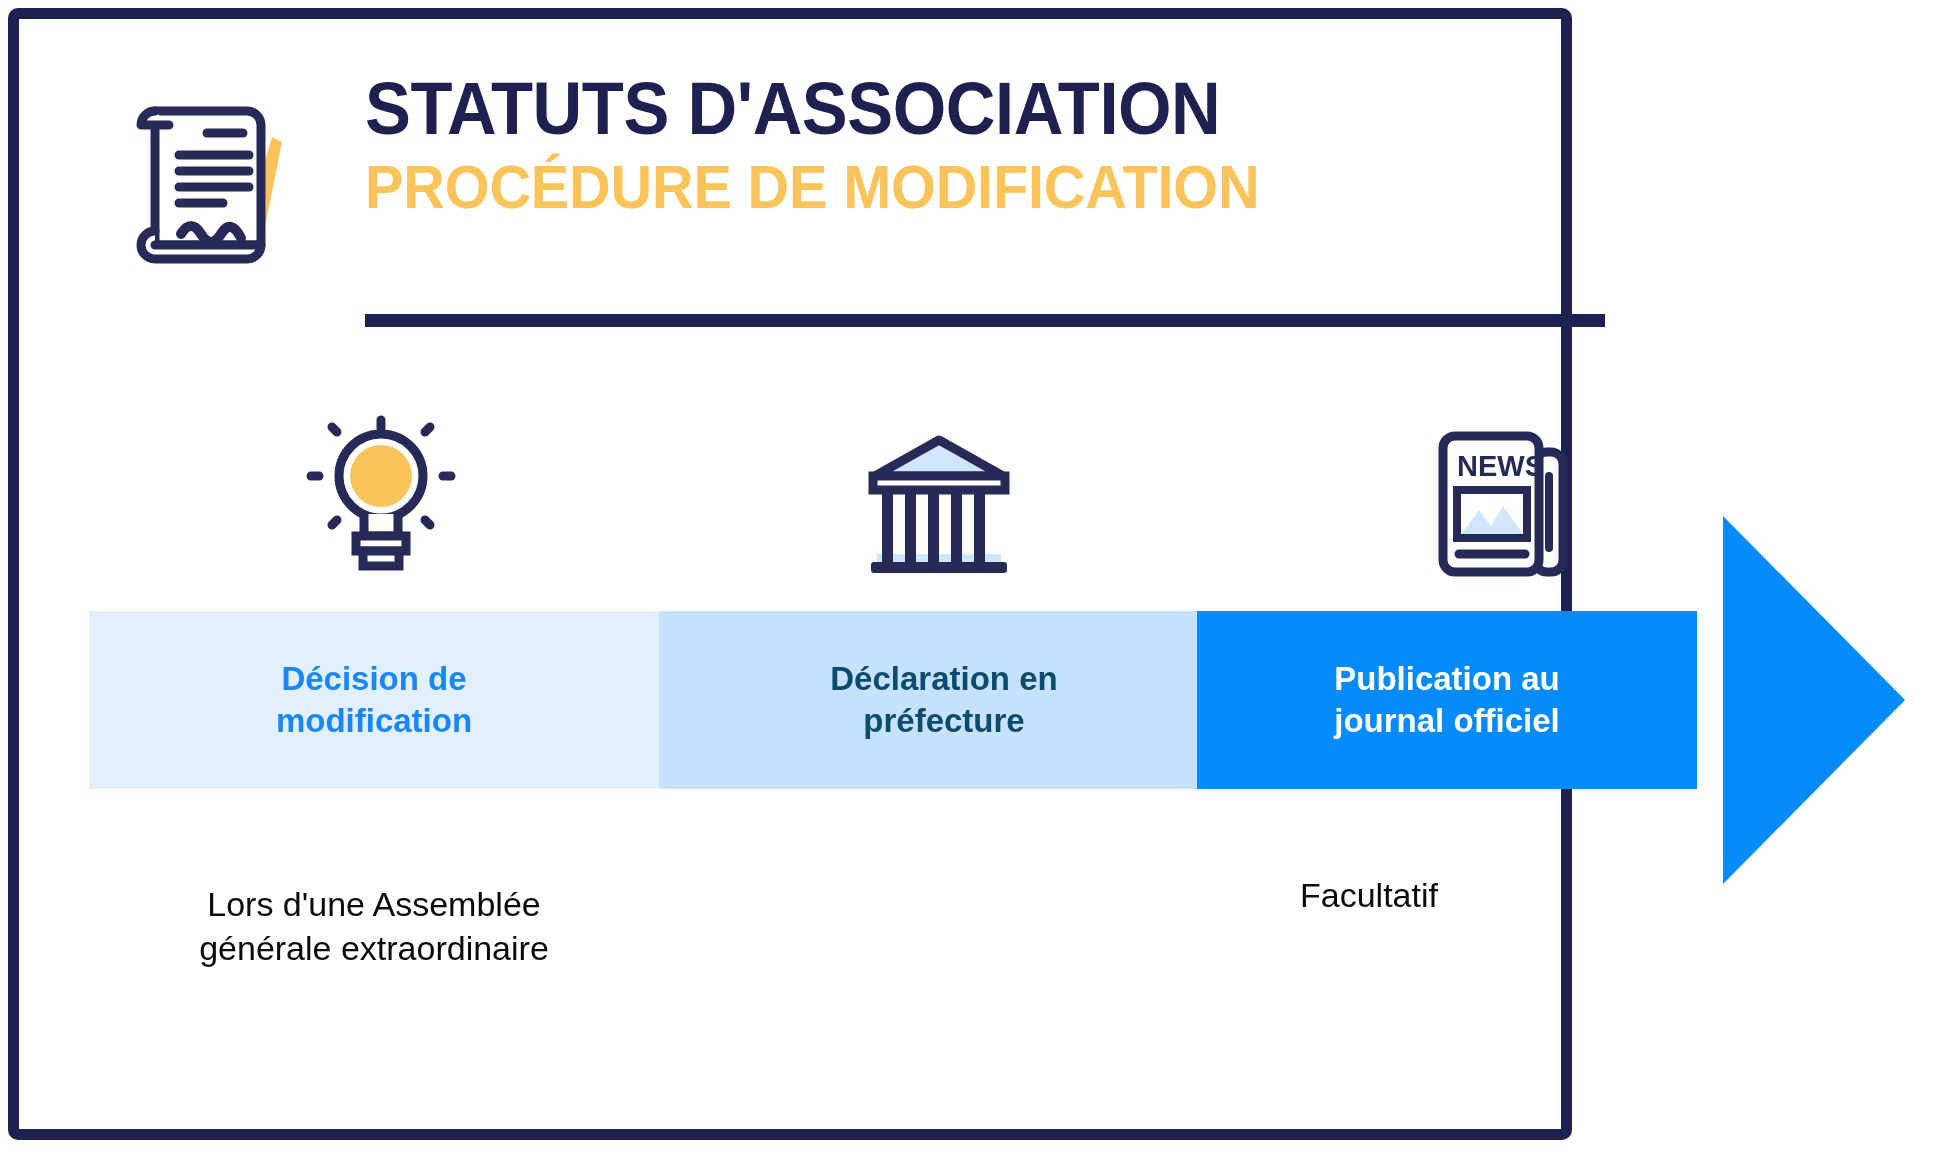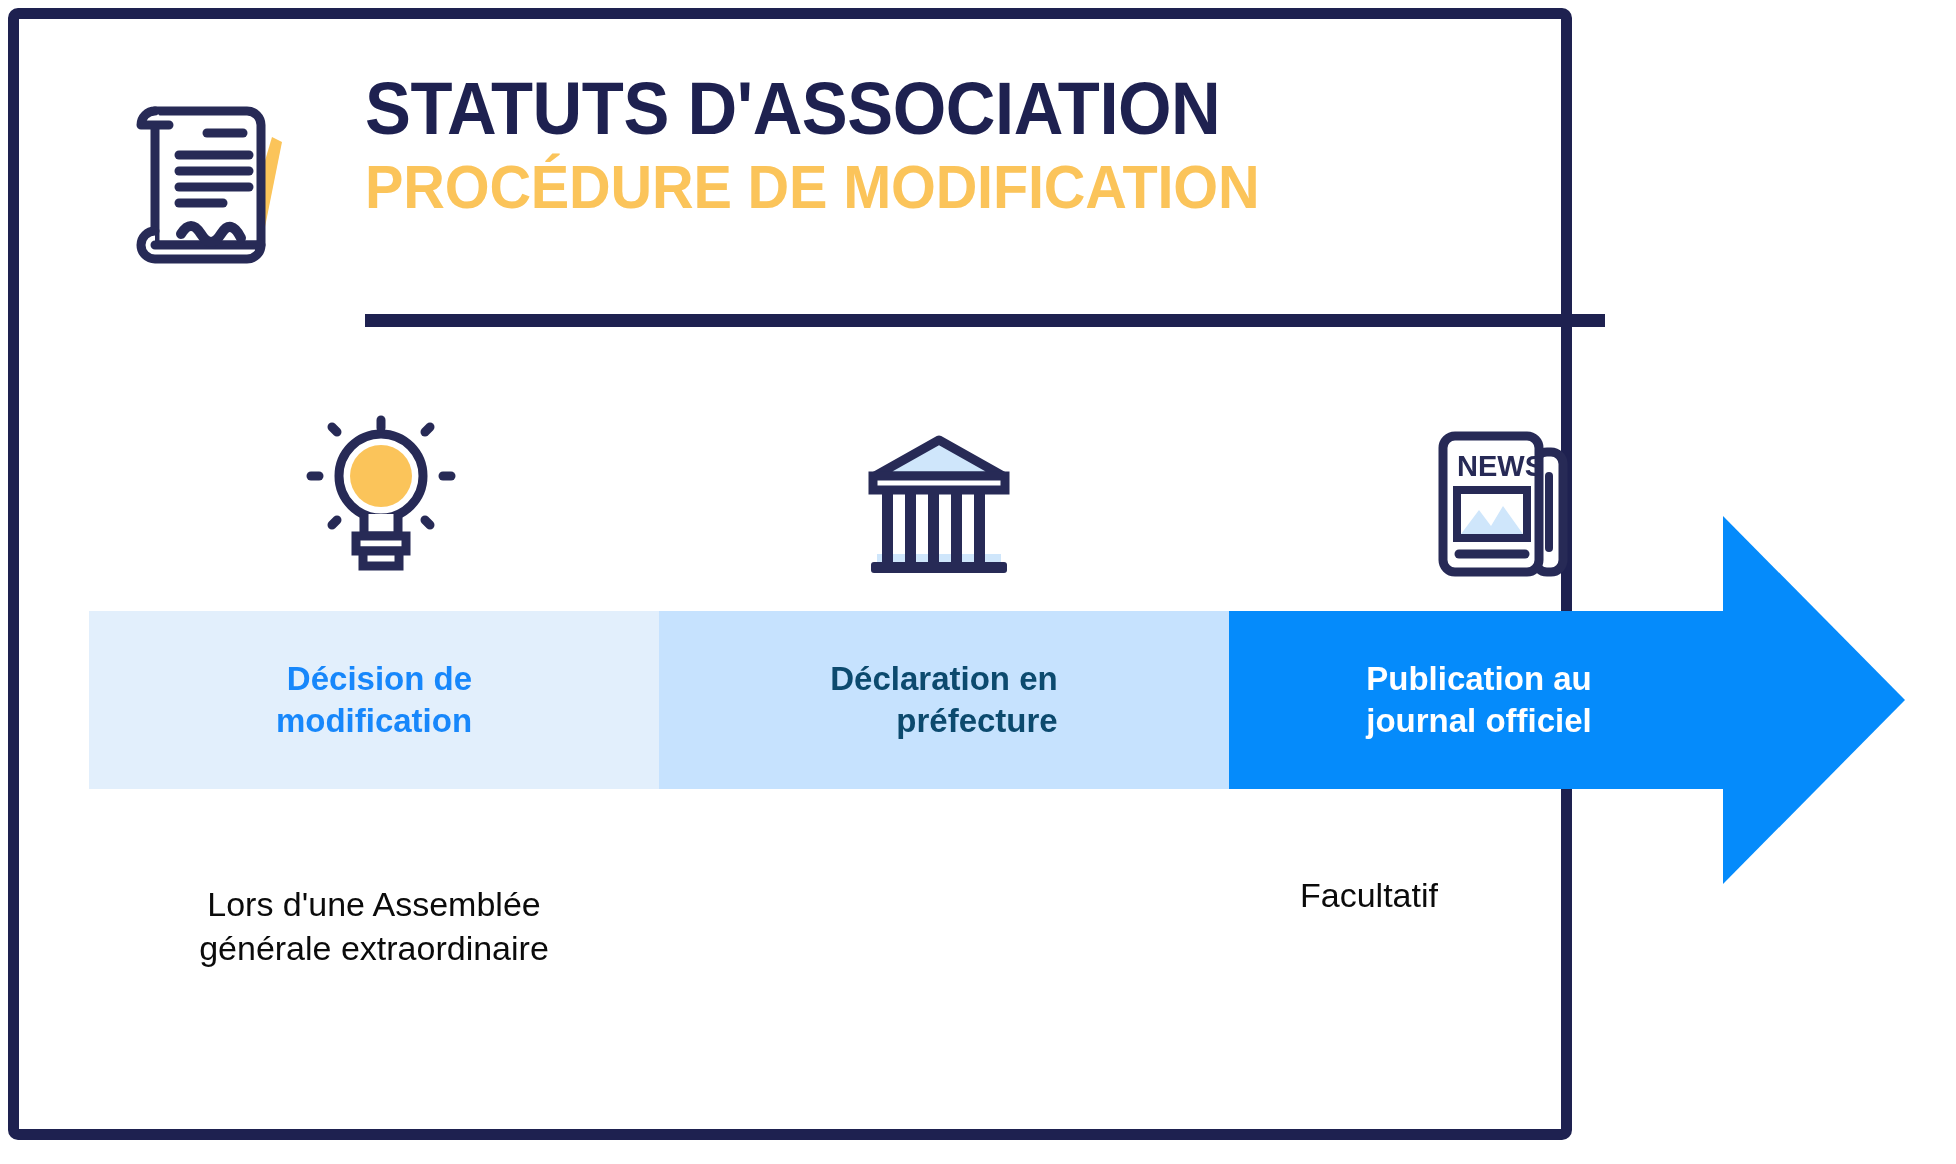--- a/index.html
+++ b/index.html
@@ -51,7 +51,7 @@
     box-sizing:border-box;
   }
   .seg-label{
-    font-size:33px;font-weight:bold;line-height:1.28;text-align:right;
+    font-size:33px;font-weight:bold;line-height:1.28;text-align:center;
     white-space:pre-line;
   }
   .seg0{left:0px;width:570px;background:#E2EFFC;}

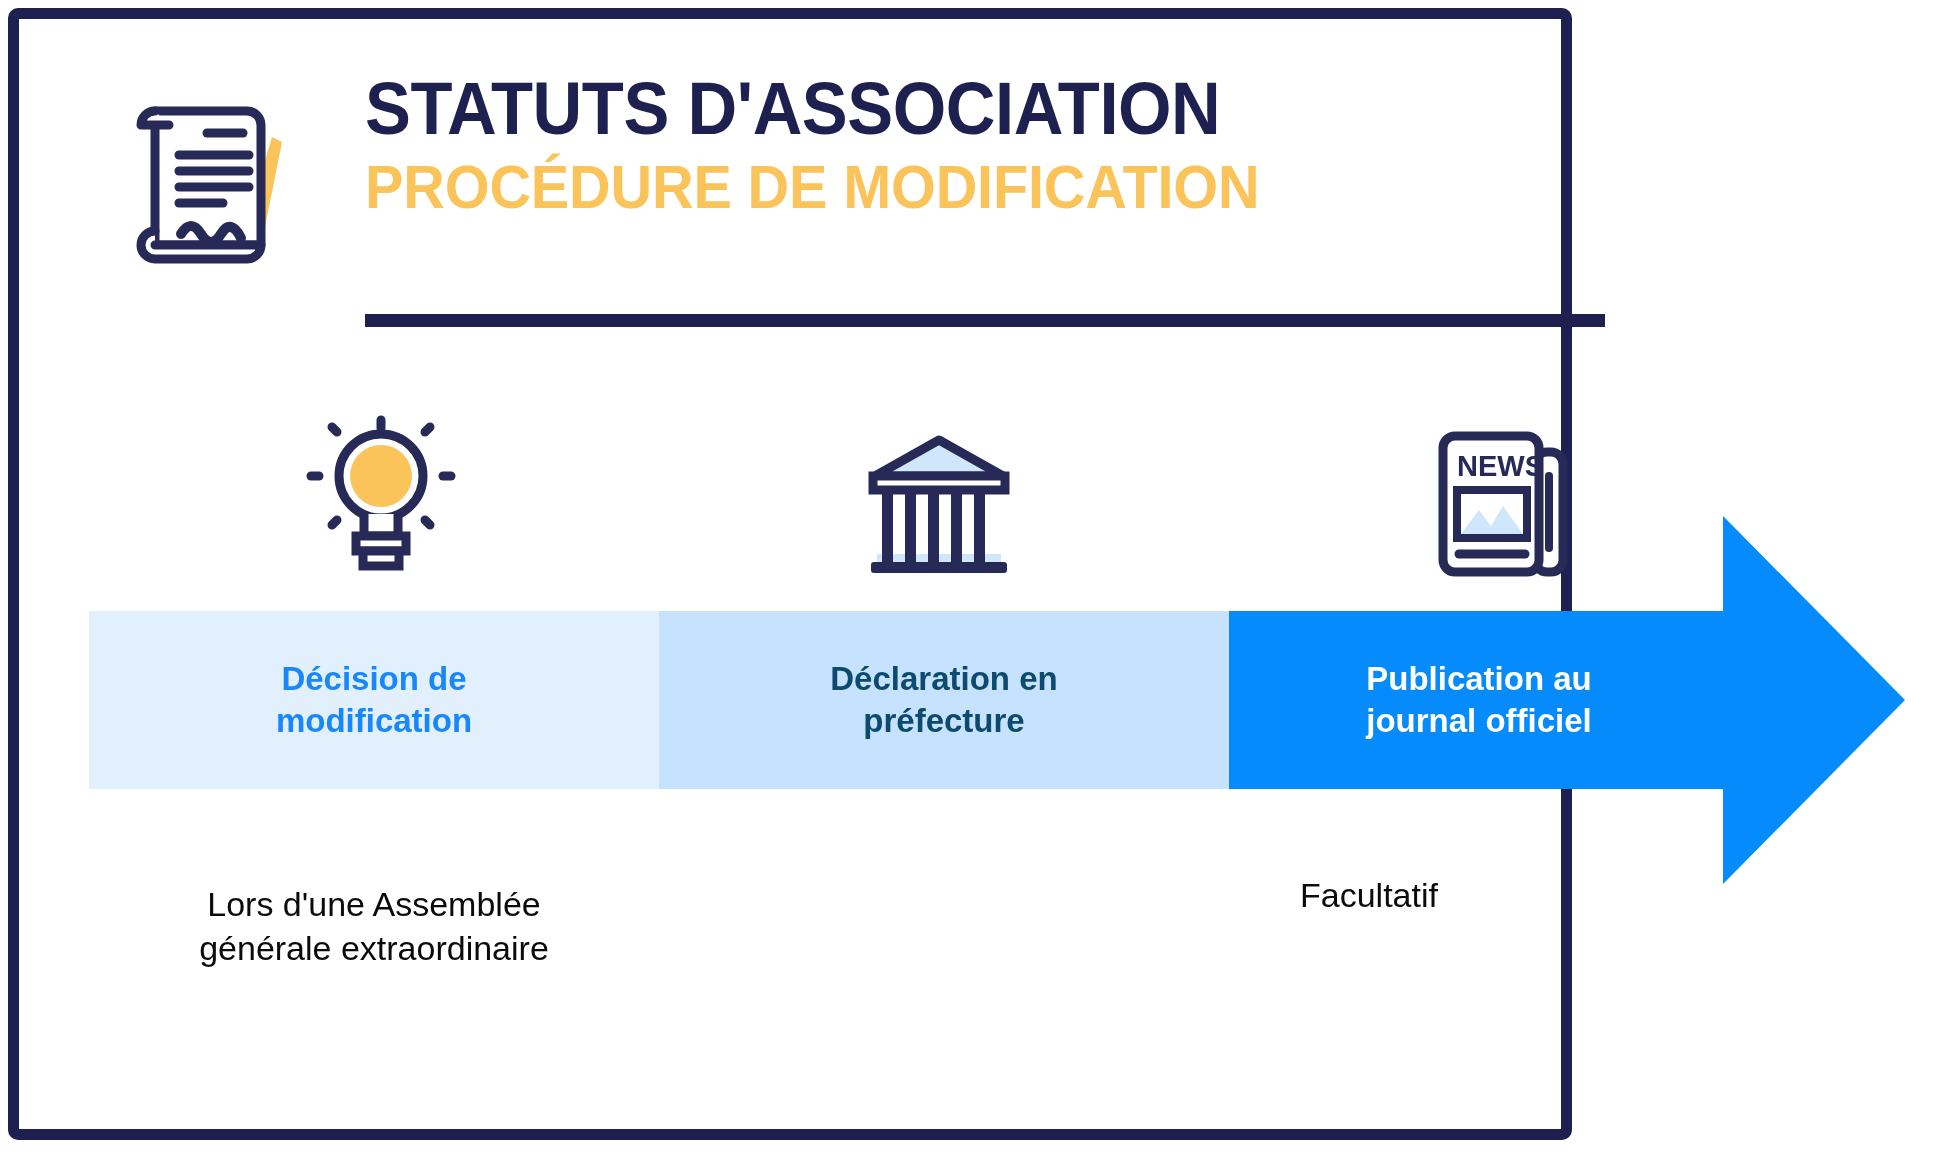--- a/index.html
+++ b/index.html
@@ -58,7 +58,7 @@
   .seg0 .seg-label{color:#1787FB;}
   .seg1{left:570px;width:570px;background:#C6E2FE;}
   .seg1 .seg-label{color:#0c4a6e;}
-  .seg2{left:1140px;width:500px;background:#058BFB;}
+  .seg2{left:1108px;width:500px;background:#058BFB;}
   .seg2 .seg-label{color:#ffffff;}
   .arrow-head{
     position:absolute;left:1634px;top:-95px;

